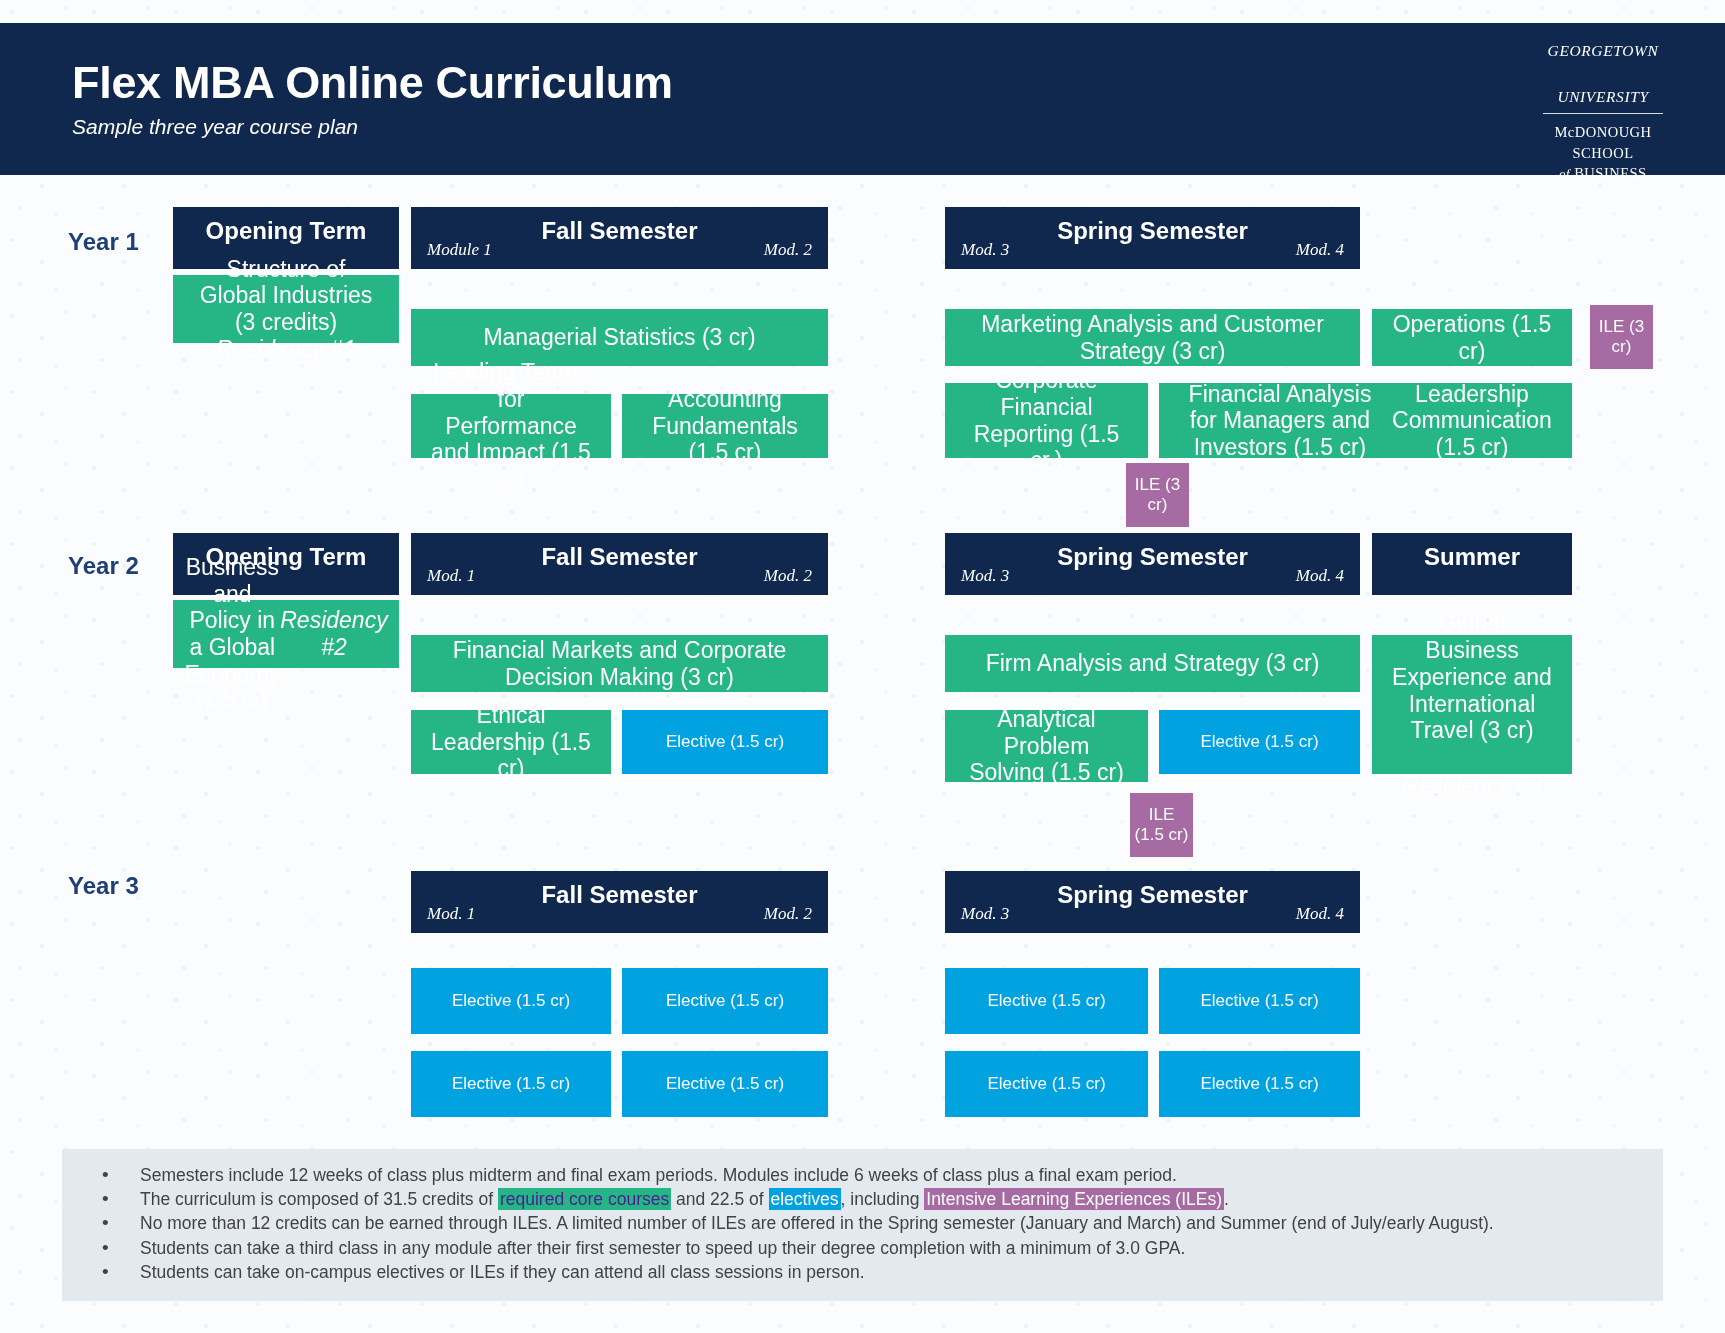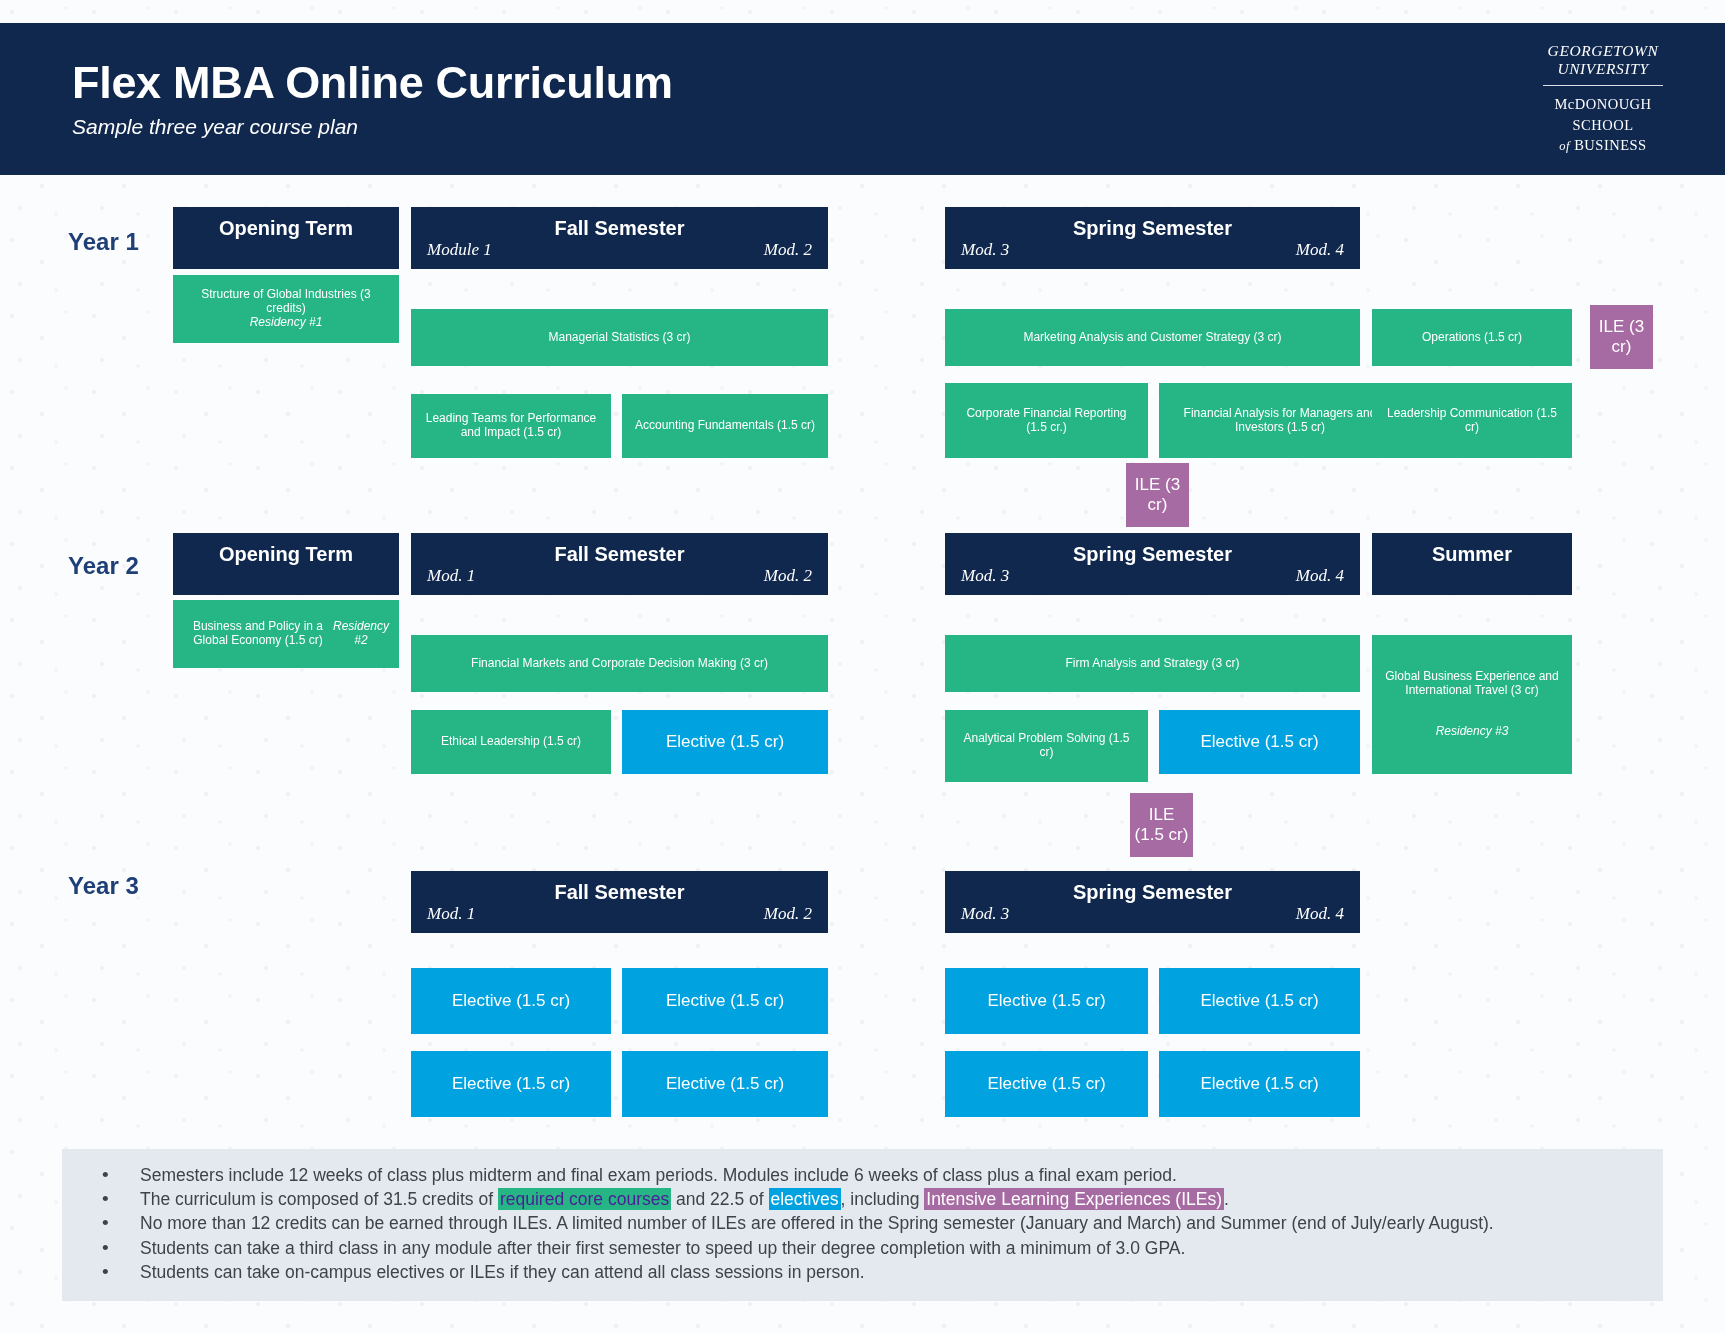--- a/index.html
+++ b/index.html
@@ -57,7 +57,7 @@
     color: #ffffff;
     font-family: "Liberation Serif", serif;
   }
-  .logo-gu { font-size: 15.5px; font-style: italic; letter-spacing: 0.6px; line-height: 1.18; }
+  .logo-gu { font-size: 15.5px; font-style: italic; letter-spacing: 0.6px; line-height: 1.18; margin-top: 28px; }
   .logo-rule { height: 1px; background: #ffffff; margin: 7px auto 8px; width: 120px; opacity: .85; }
   .logo-msb { font-size: 14.5px; line-height: 1.42; letter-spacing: 0.5px; }
   .logo-msb .of { font-style: italic; font-size: 12.5px; }

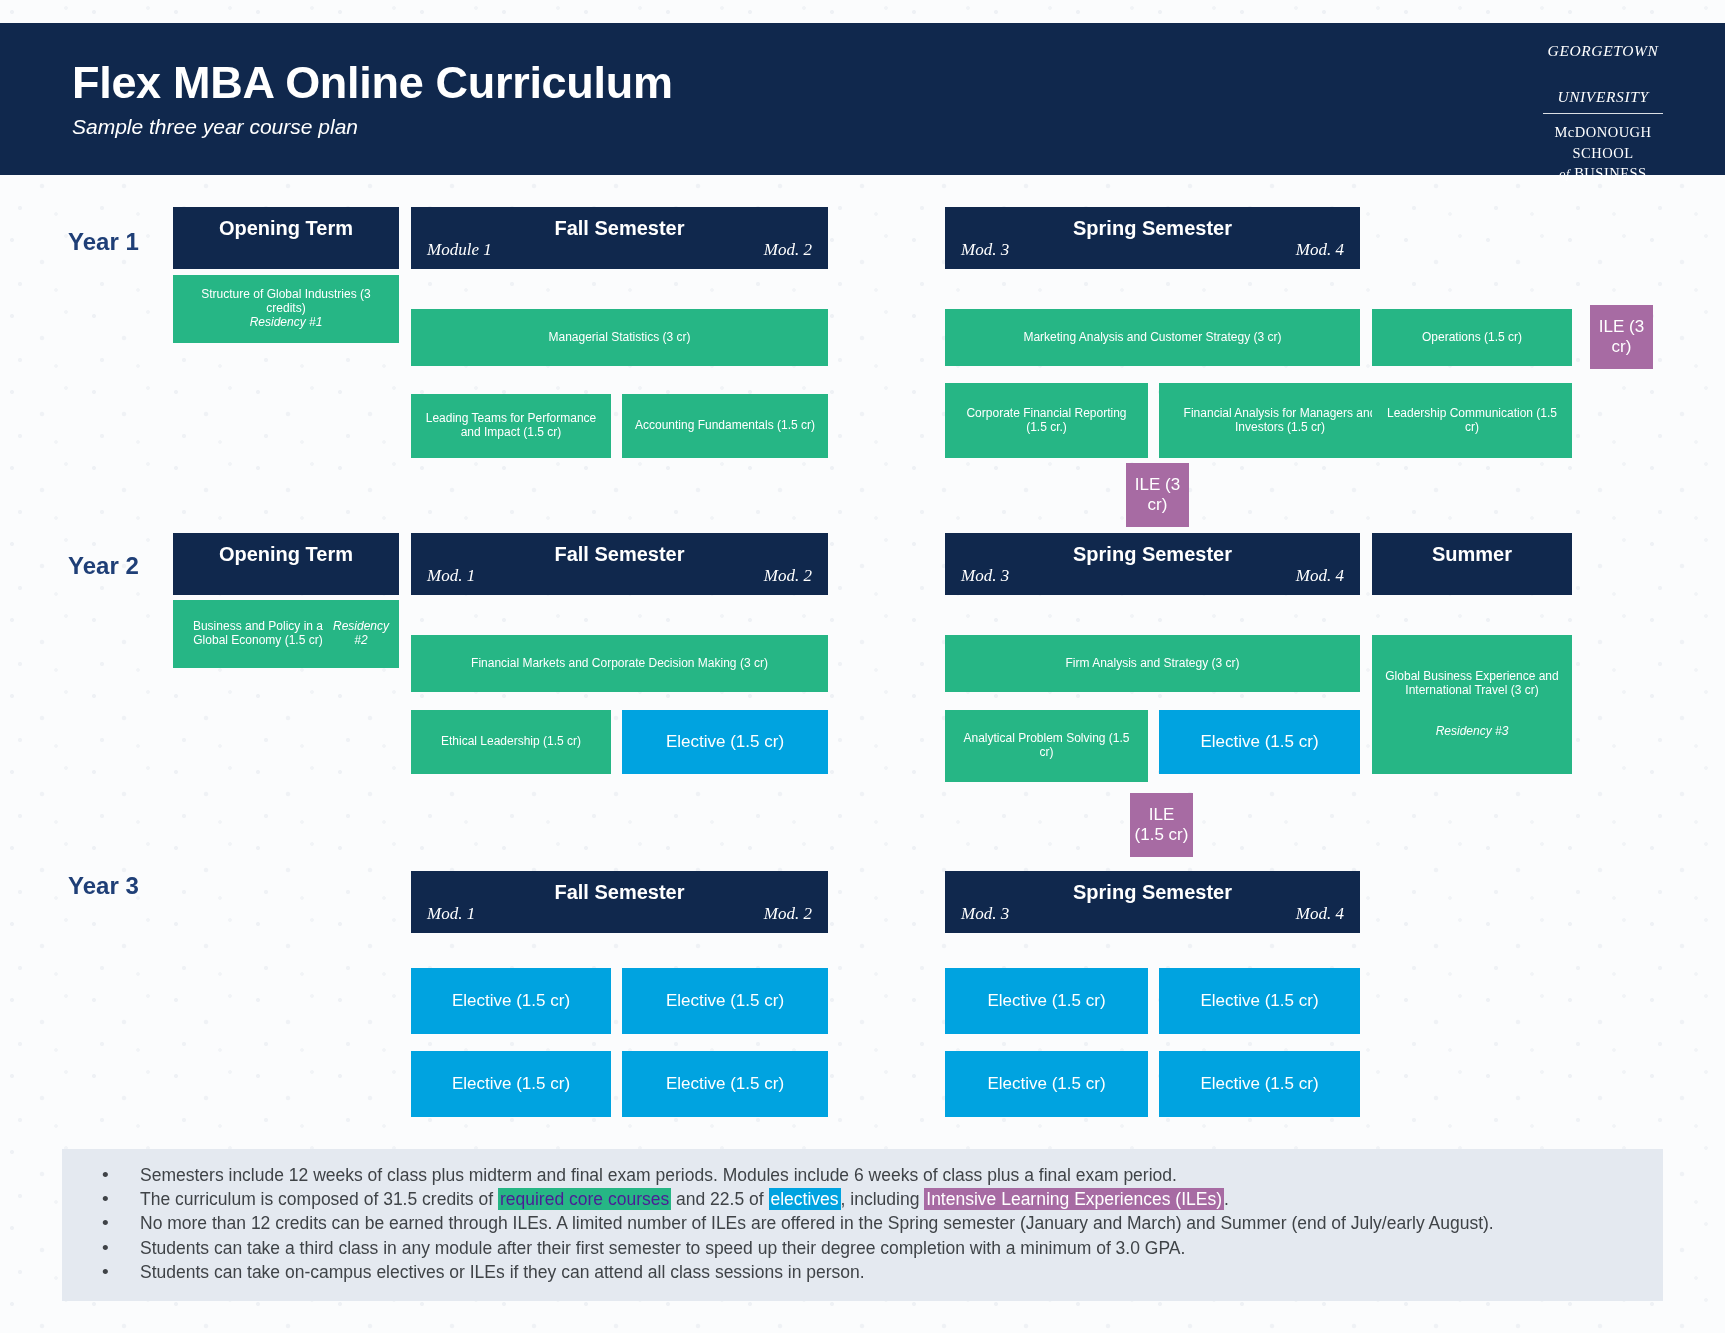--- a/index.html
+++ b/index.html
@@ -81,7 +81,7 @@
     justify-content: flex-start;
     padding-top: 10px;
   }
-  .hdr .hdr-title { font-size: 20px; font-weight: bold; width: 100%; }
+  .hdr .hdr-title { font-size: 24px; font-weight: bold; width: 100%; }
   .hdr .mods {
     position: absolute; left: 0; right: 0; bottom: 9px;
     display: flex; justify-content: space-between;

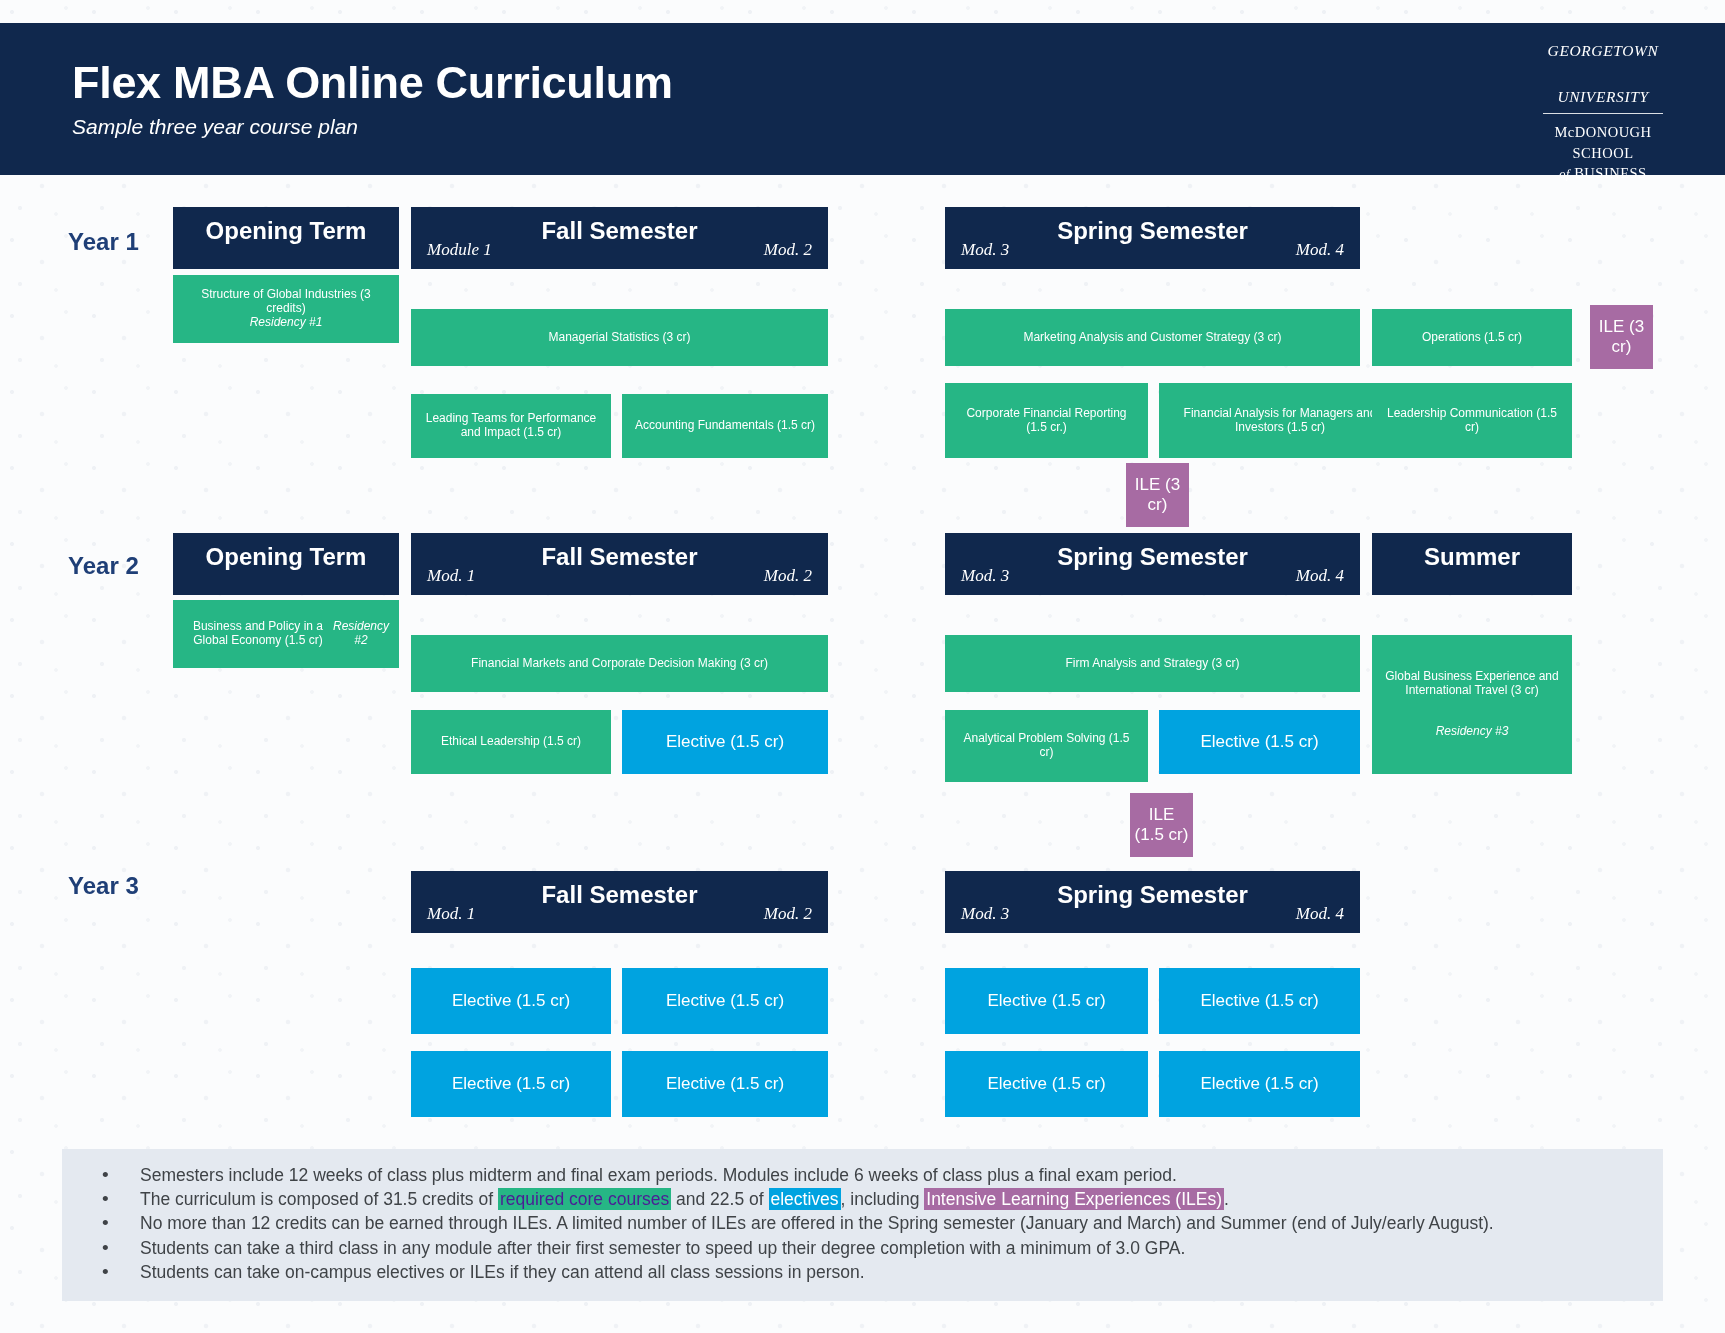--- a/index.html
+++ b/index.html
@@ -92,7 +92,7 @@
   }
   .hdr .mods.single { justify-content: center; padding: 0; }
 
-  .core { background: #26b685; font-size: 12px; padding: 4px 10px; }
+  .core { background: #26b685; font-size: 23px; padding: 4px 20px; }
   .elective { background: #00a3e0; font-size: 17px; padding: 4px 6px; }
   .ile { background: #a76ba3; font-size: 17px; padding: 4px 4px; }
   .resid { font-style: italic; display: block; }

